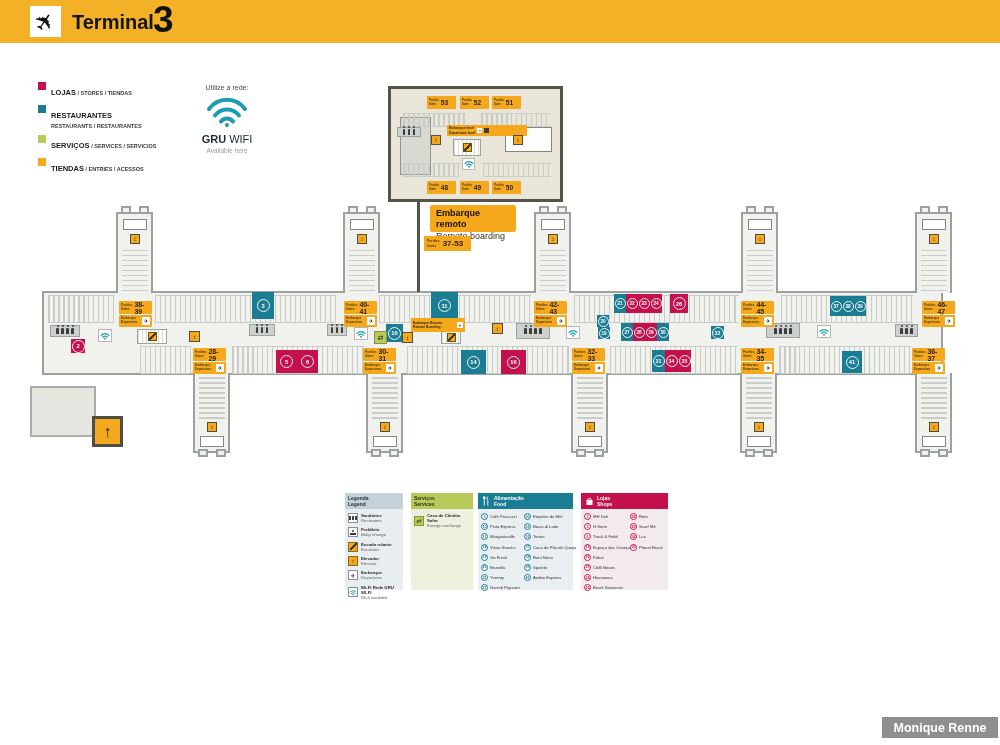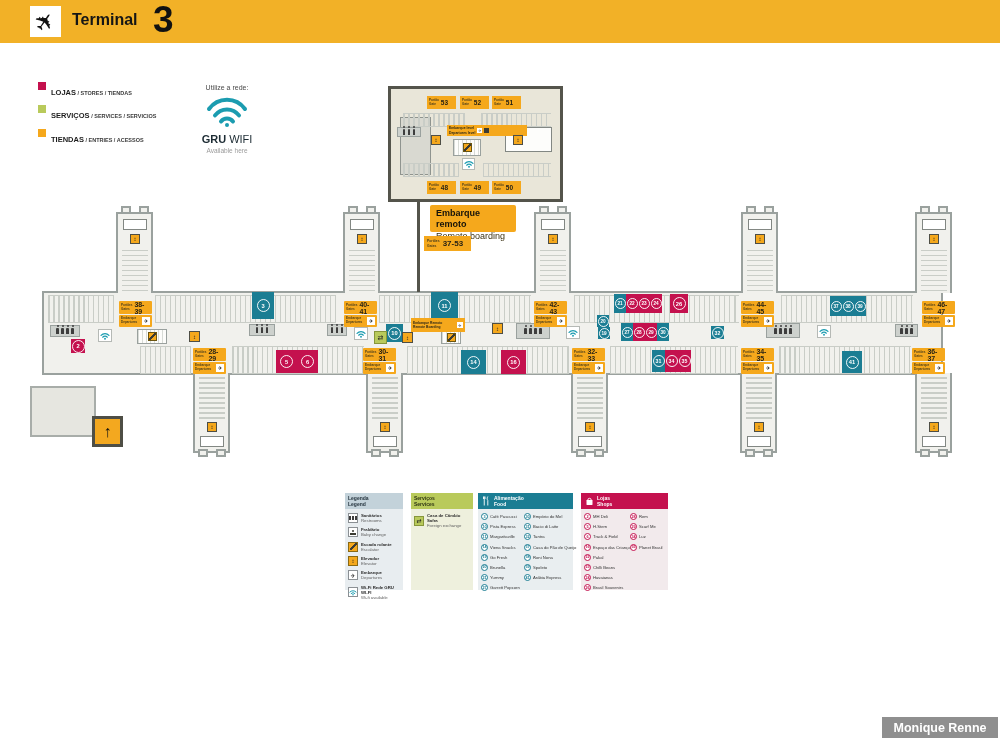--- a/index.html
+++ b/index.html
@@ -10,7 +10,7 @@
   .plane-chip{position:absolute;left:30px;top:6px;width:31px;height:31px;background:#fff;
               display:flex;align-items:center;justify-content:center;}
   .plane-chip span{font-size:24px;color:#111;transform:rotate(-55deg);line-height:1;}
-  .t-label{position:absolute;left:72px;top:11px;font-size:16px;font-weight:bold;color:#151515;}
+  .t-label{position:absolute;left:72px;top:11px;font-size:20px;font-weight:bold;color:#151515;}
   .t-num{position:absolute;left:153px;top:-1px;font-size:37px;font-weight:bold;color:#111;}
   
   .legend{position:absolute;left:38px;top:81px;width:185px;}

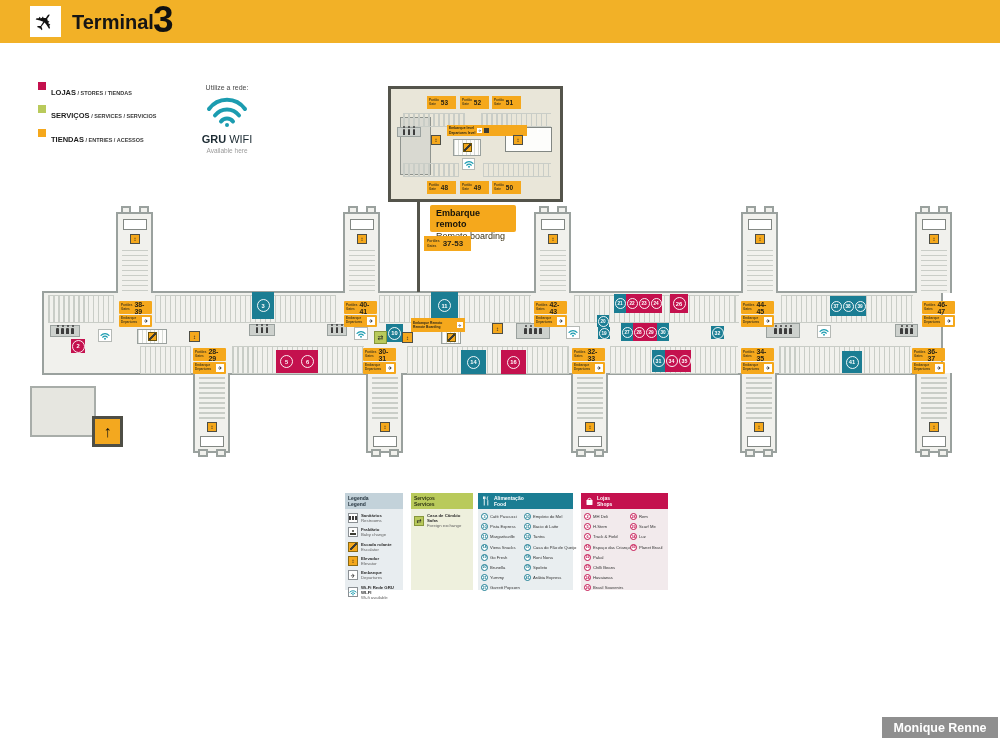--- a/index.html
+++ b/index.html
@@ -160,6 +160,13 @@
         </div>
       </div>
       <div class="lg-row">
+        <div class="lg-sq" style="background: rgb(27, 125, 147);"></div>
+        <div>
+          <div><span class="lg-lab">RESTAURANTES</span><span class="lg-inline"></span></div>
+          <div class="lg-below">RESTAURANTS / RESTAURANTES</div>
+        </div>
+      </div>
+      <div class="lg-row">
         <div class="lg-sq" style="background: rgb(185, 202, 91);"></div>
         <div>
           <div><span class="lg-lab">SERVIÇOS</span><span class="lg-inline"> / SERVICES / SERVICIOS</span></div>

